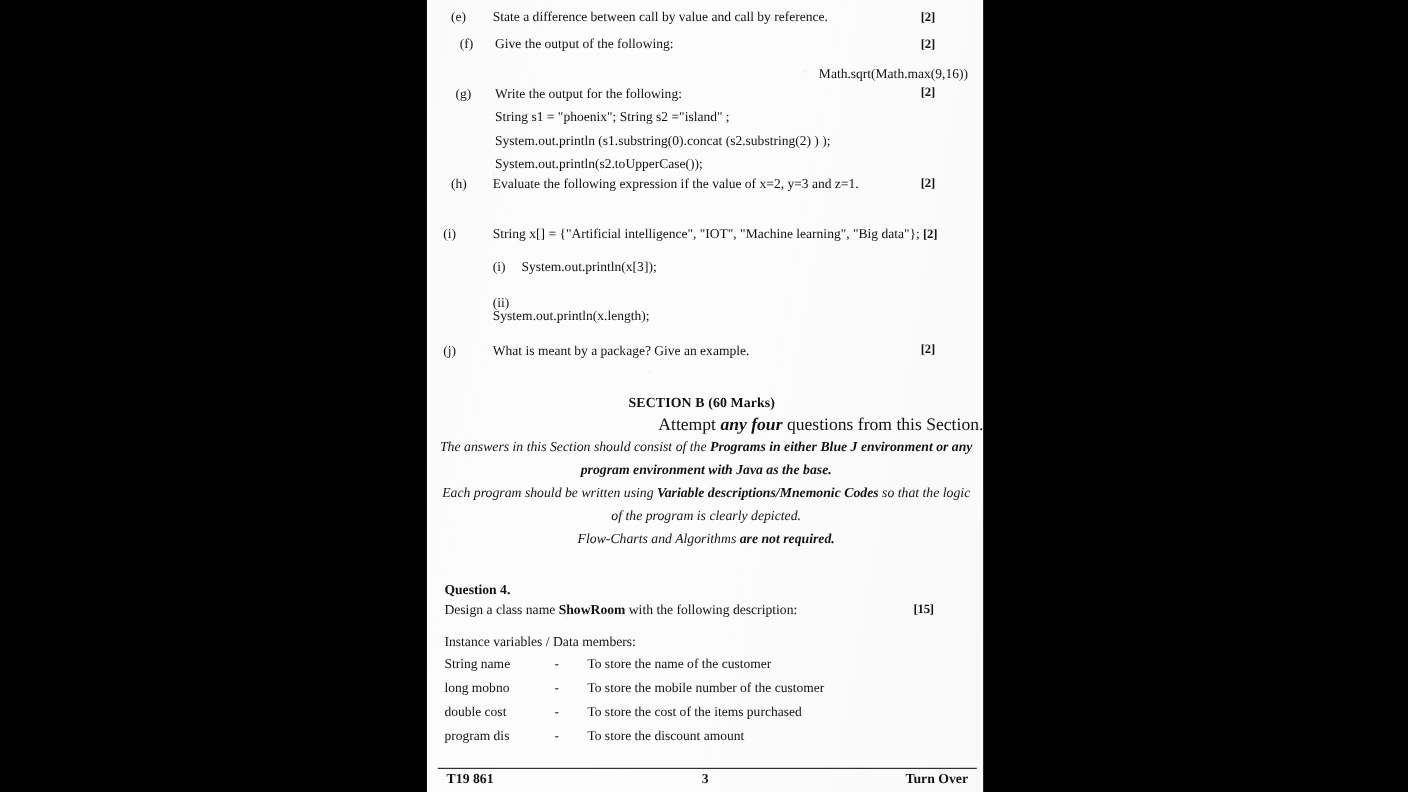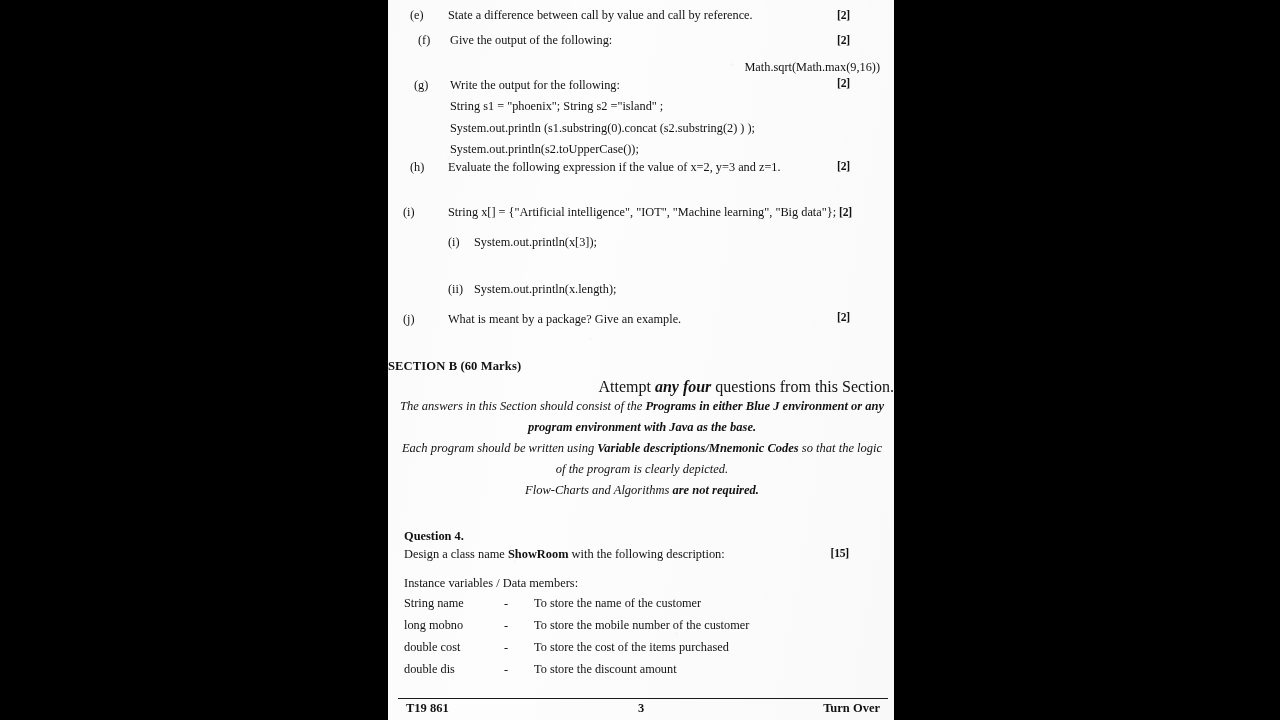--- a/index.html
+++ b/index.html
@@ -205,7 +205,7 @@
             <div class="qlabel" style="width:26px;">(i)</div>
             <div class="qline">System.out.println(x[3]);</div>
           </div>
-          <div class="qrow" style="margin-top:34px;">
+          <div class="qrow" style="margin-top:20px;flex-direction:column;">
             <div class="qlabel" style="width:26px;">(ii)</div>
             <div class="qline">System.out.println(x.length);</div>
           </div>

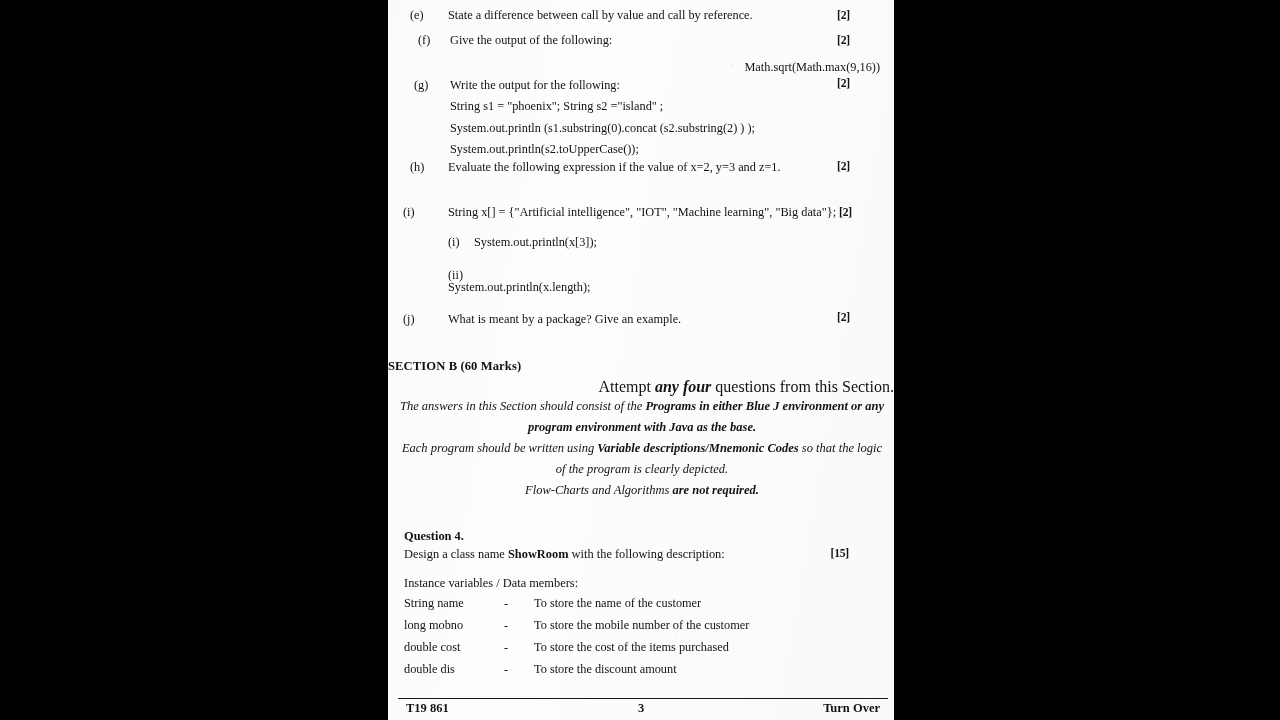--- a/index.html
+++ b/index.html
@@ -81,7 +81,7 @@
 
   
   .sec-head {
-    text-align: left;
+    text-align: center;
     font-weight: 700;
     font-size: 12.6px;
     letter-spacing: 0.1px;

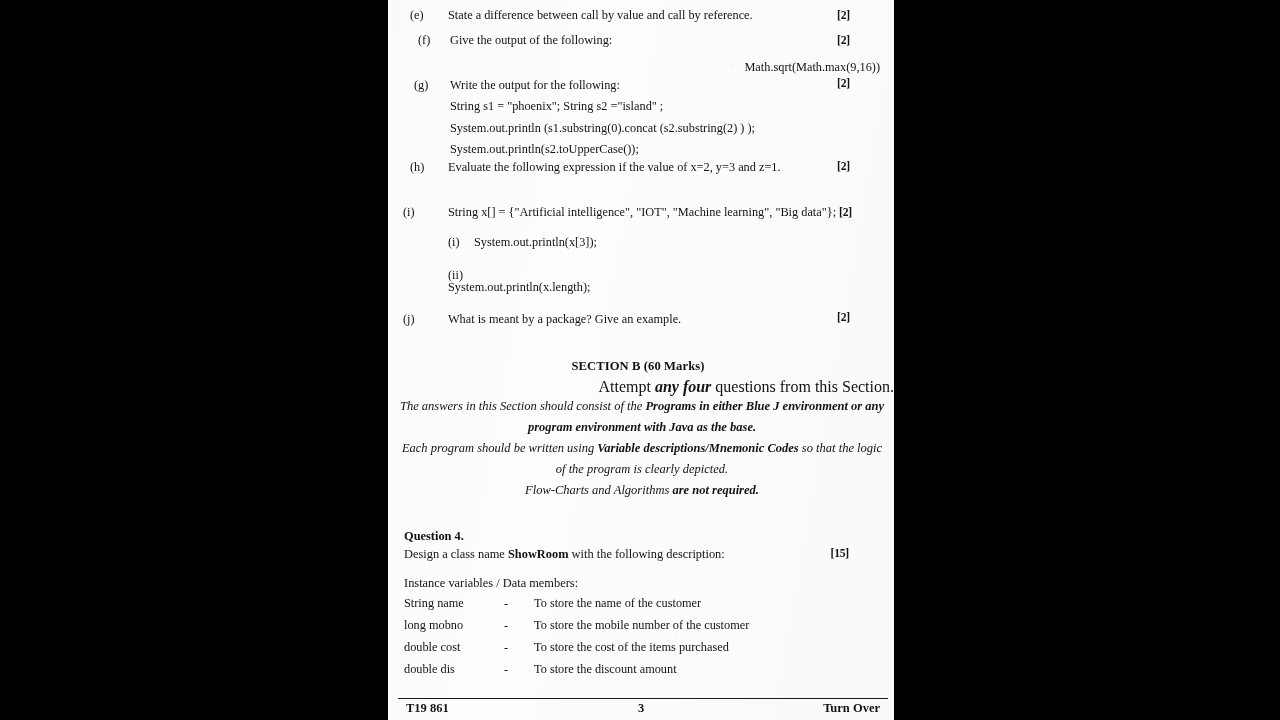--- a/index.html
+++ b/index.html
@@ -276,7 +276,7 @@
             <td>To store the cost of the items purchased</td>
           </tr>
           <tr style="height:22px;">
-            <td class="vt-name">double dis</td>
+            <td class="vt-name">program dis</td>
             <td class="vt-dash">-</td>
             <td>To store the discount amount</td>
           </tr>

